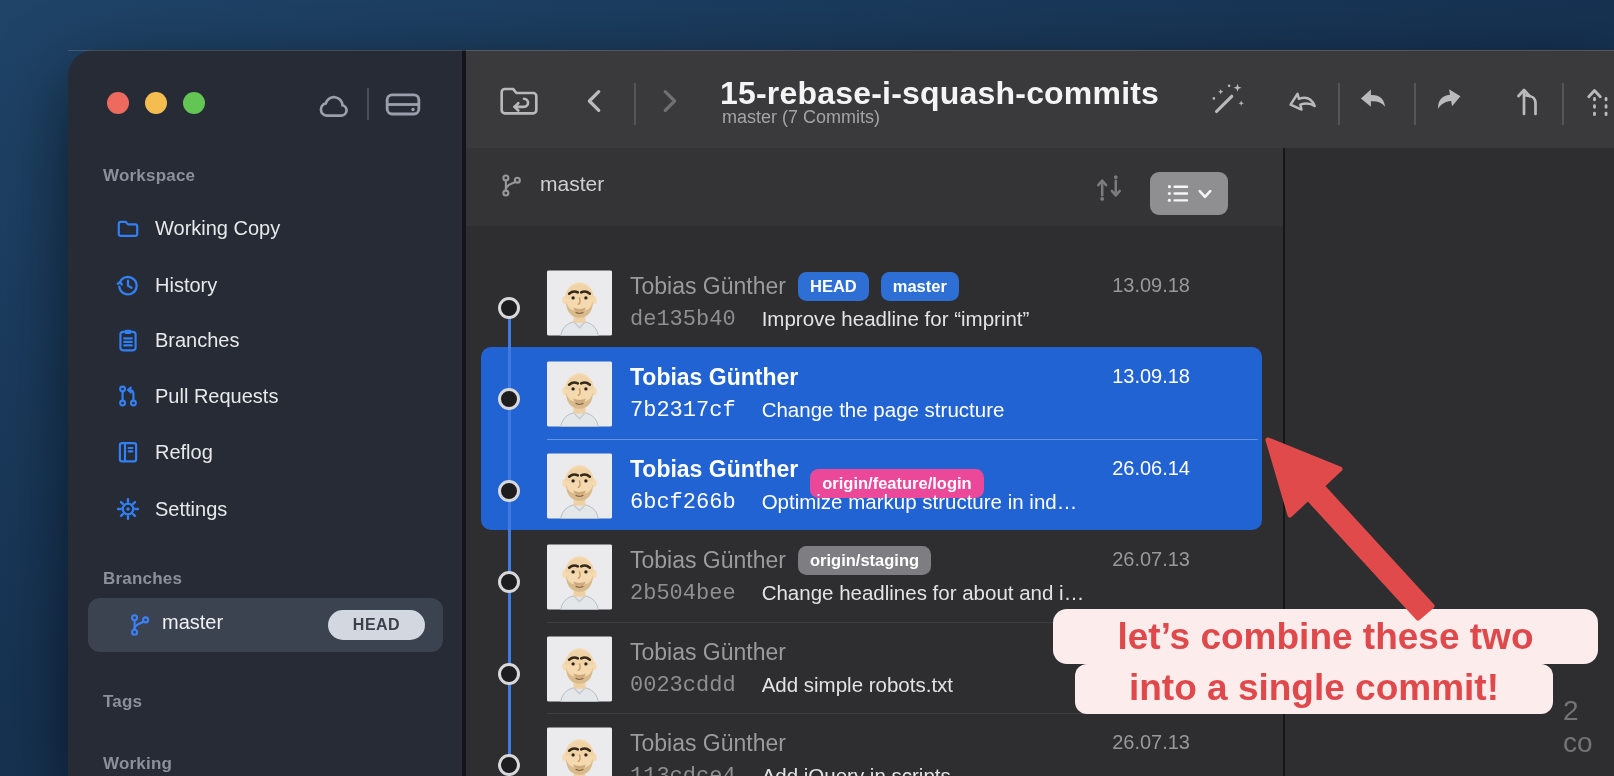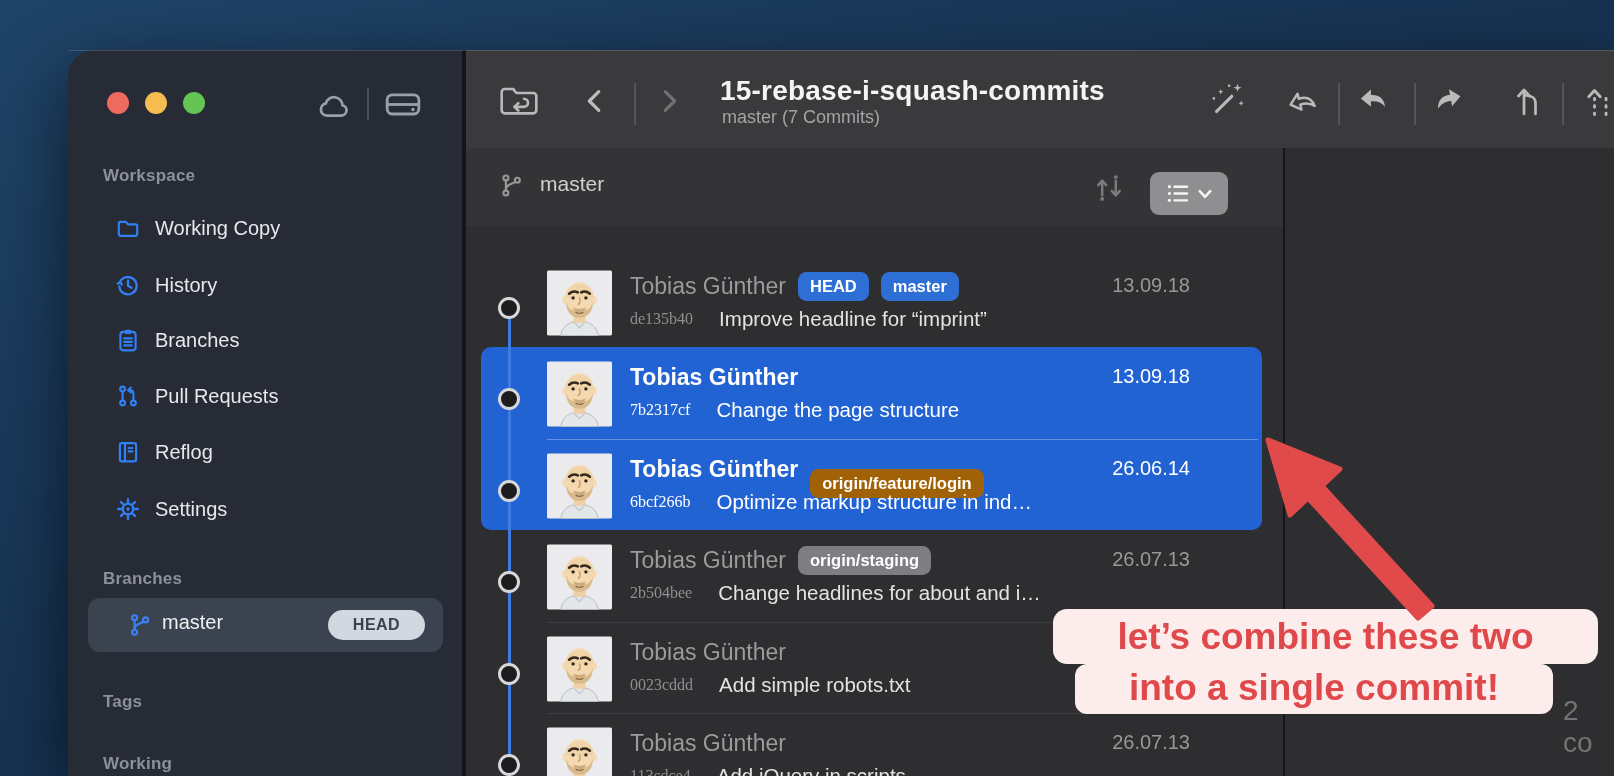--- a/index.html
+++ b/index.html
@@ -28,7 +28,7 @@
   .toolbar{position:absolute;left:0;top:0;right:0;height:98px;background:#3a3a3c;border-bottom:1px solid #1e1e20;}
   .tbtn{position:absolute;top:30px;width:42px;height:42px;display:flex;align-items:center;justify-content:center;}
   .tdiv{position:absolute;top:33px;width:2px;height:42px;background:#55555  7;background:#555557;}
-  .title{position:absolute;left:254px;top:25px;font-size:28px;font-weight:700;color:#f4f4f5;letter-spacing:.2px;}
+  .title{position:absolute;left:254px;top:25px;font-size:32px;font-weight:700;color:#f4f4f5;letter-spacing:.2px;}
   .subtitle{position:absolute;left:256px;top:57px;font-size:18px;color:#a4a4a6;}
   .branch-header{position:absolute;left:0;top:98px;width:817px;height:78px;background:#343436;border-bottom:1px solid #212123;}
   .bh-branch{position:absolute;left:74px;top:24px;font-size:21px;color:#d0d0d1;}

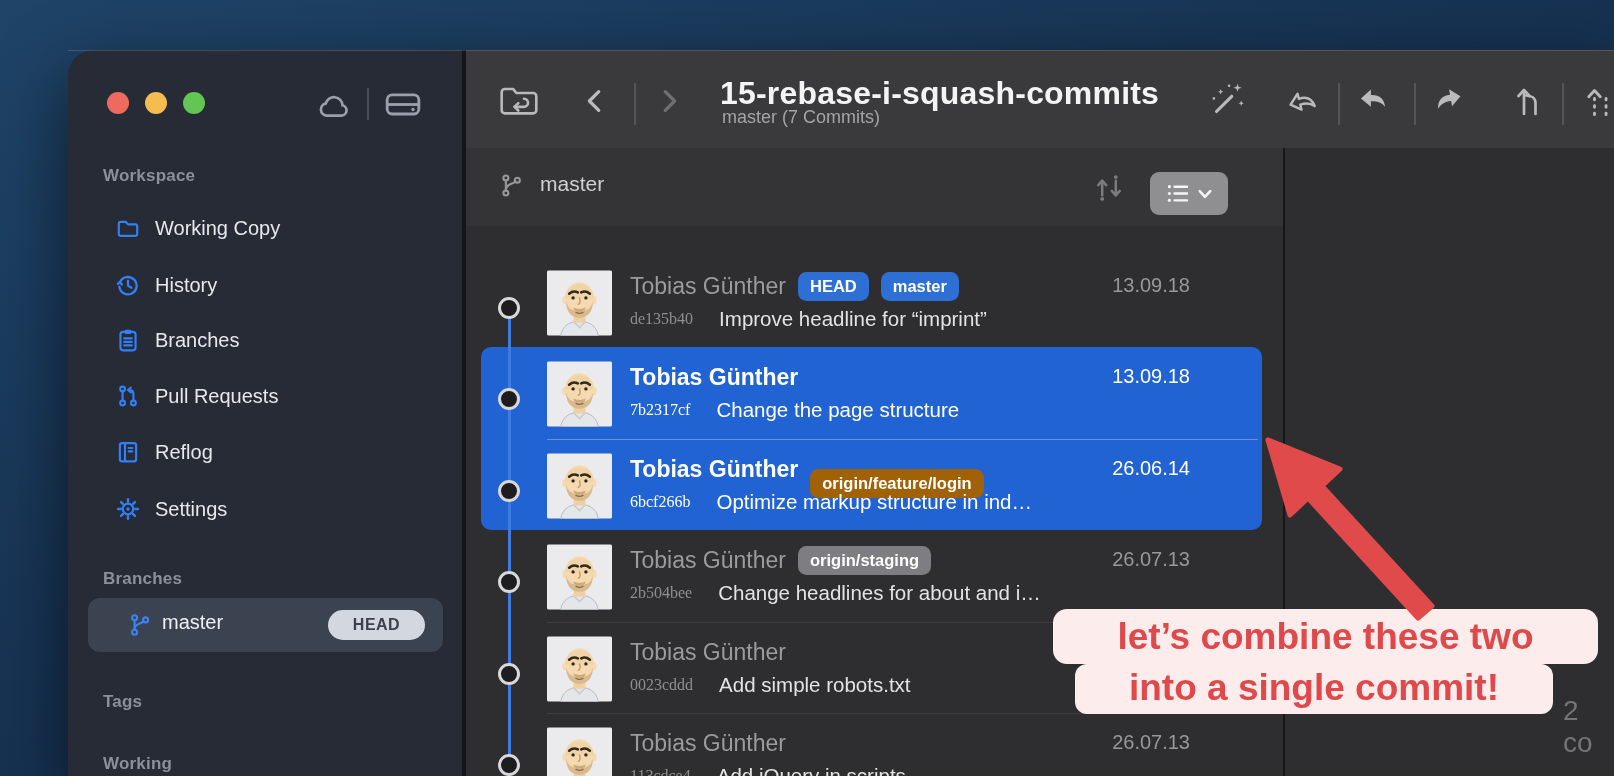--- a/index.html
+++ b/index.html
@@ -56,7 +56,7 @@
   .date{position:absolute;right:93px;top:18px;font-size:20px;color:#98989a;}
   .row.sel .date{color:#fff;}
   .line2{position:absolute;left:164px;top:49px;height:28px;display:flex;align-items:center;}
-  .hash{font-family:Liberation Serif, serif;font-size:16px;color:#8f8f91;}
+  .hash{font-family:Liberation Mono, monospace;font-size:22px;color:#8f8f91;}
   .msg{margin-left:26px;font-size:20.5px;color:#e3e3e4;white-space:nowrap;}
   .row.sel .hash,.row.sel .msg{color:#fff;}
   

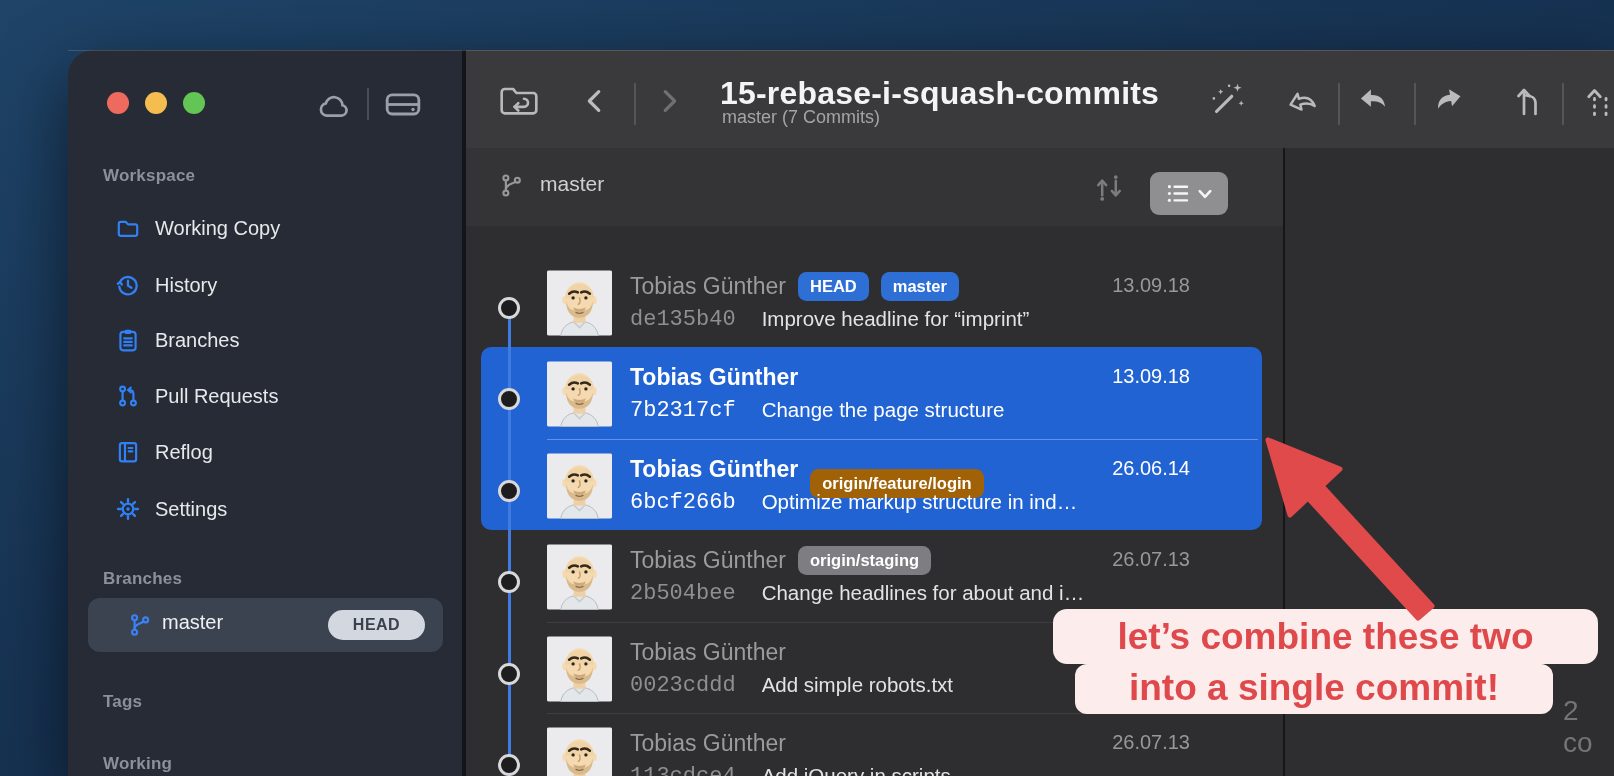--- a/index.html
+++ b/index.html
@@ -51,7 +51,7 @@
   .row.sel .author{color:#fff;font-weight:600;}
   .badge{height:29px;line-height:29px;border-radius:8.5px;padding:0 12px;font-size:16.5px;font-weight:600;color:#fff;white-space:nowrap;}
   .badge.blue{background:#2e6fd6;}
-  .badge.lightblue{background:#a16207;margin-top:28px;}
+  .badge.lightblue{background:#ec4899;margin-top:28px;}
   .badge.gray{background:#7e7e82;}
   .date{position:absolute;right:93px;top:18px;font-size:20px;color:#98989a;}
   .row.sel .date{color:#fff;}

